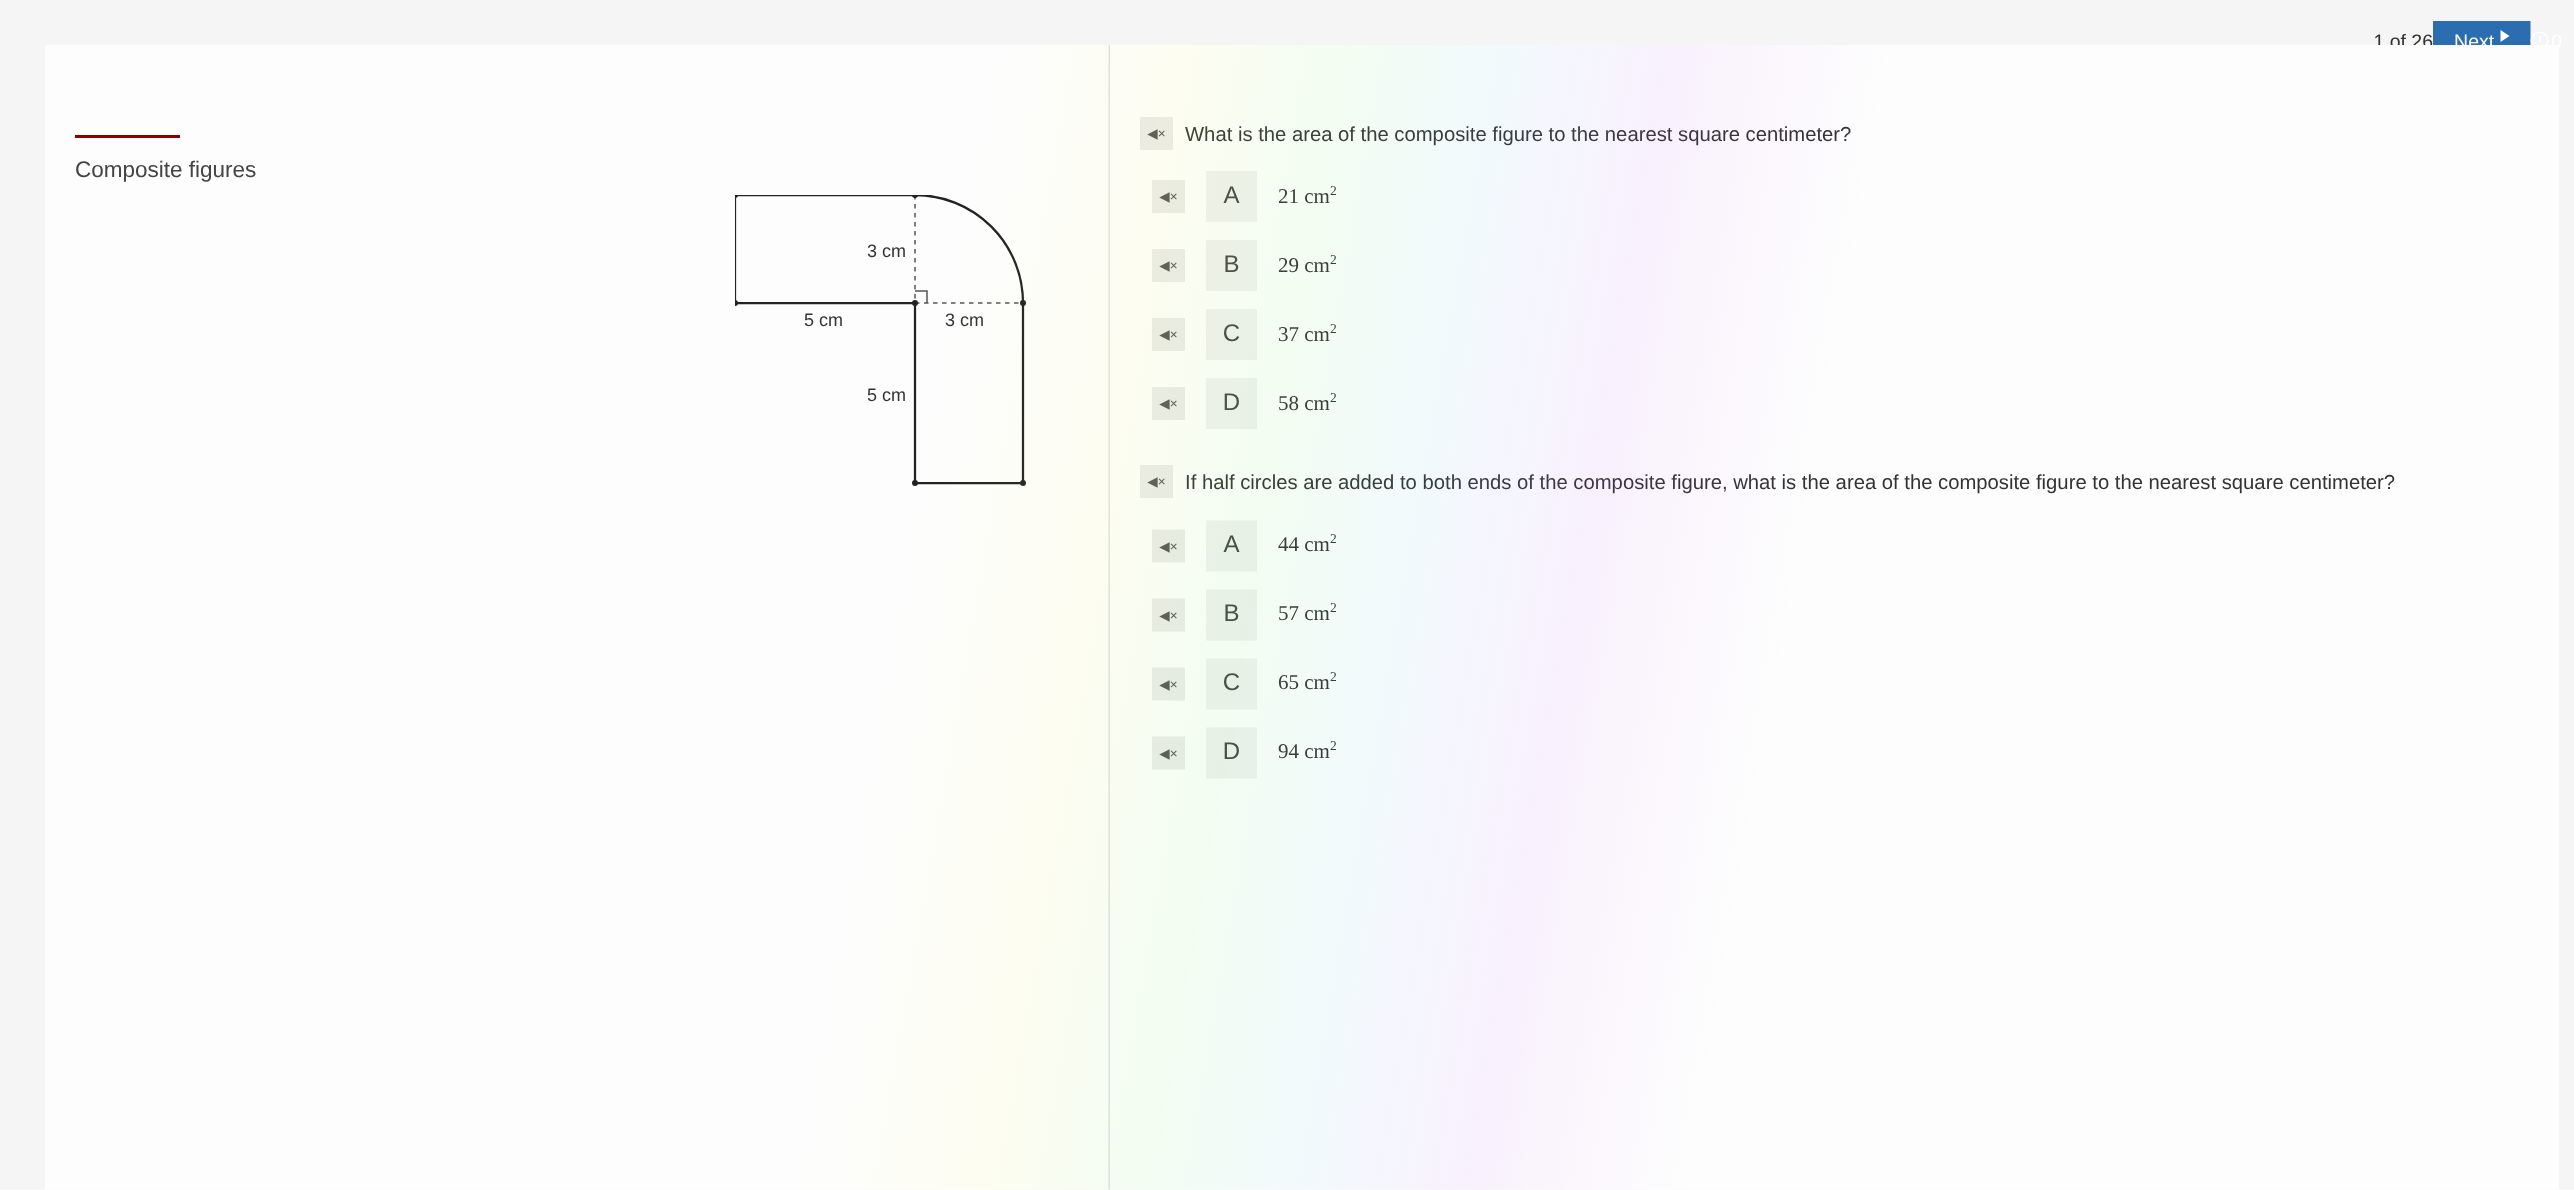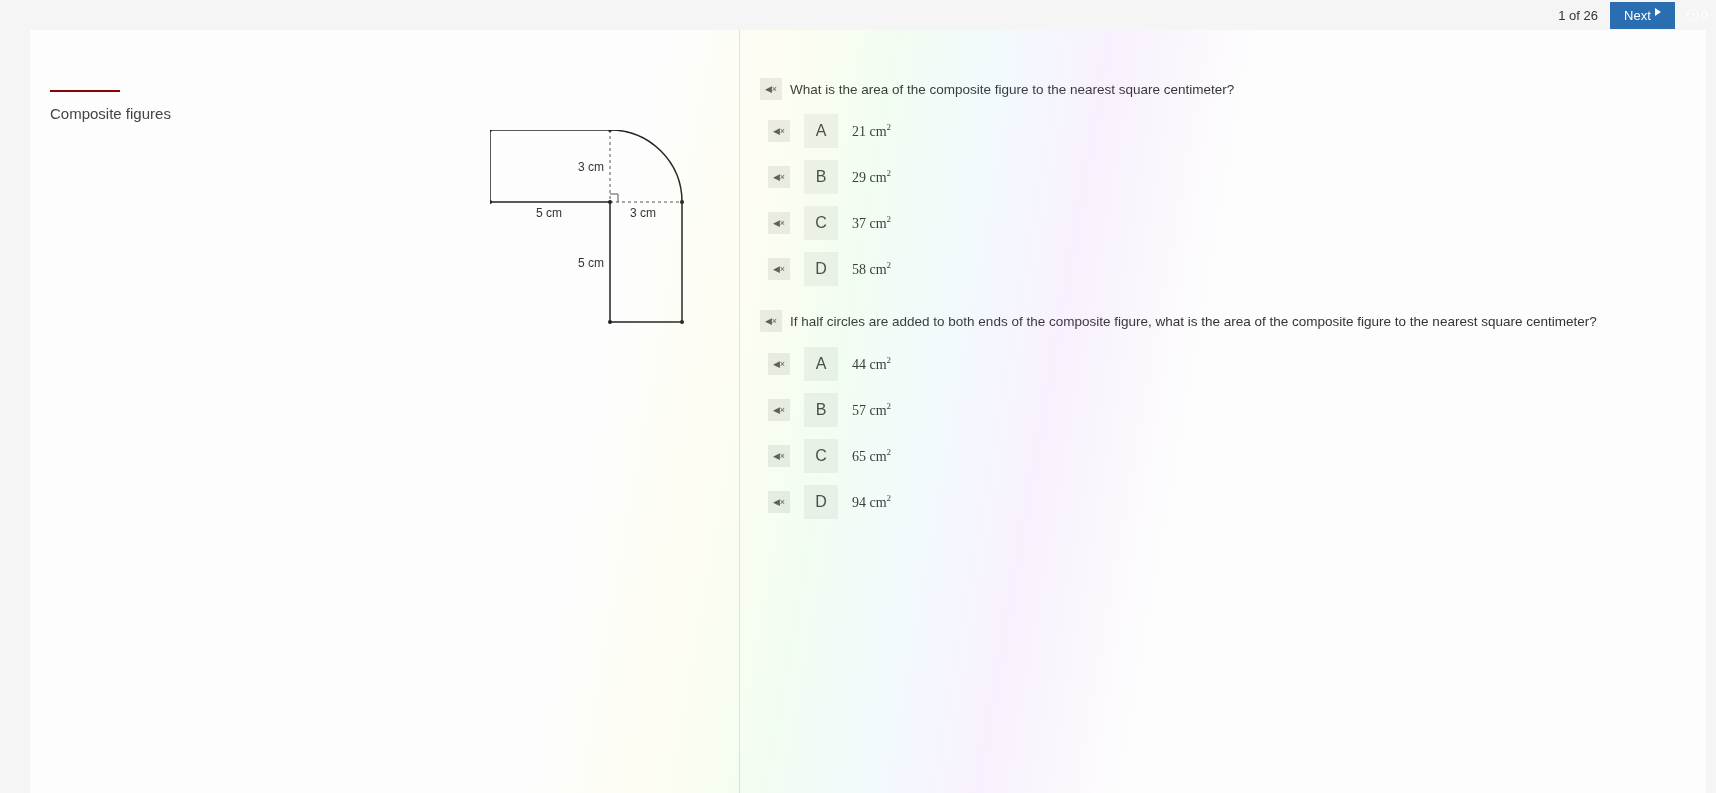--- a/index.html
+++ b/index.html
@@ -17,12 +17,12 @@
     }
     .top-bar {
       position: absolute;
-      top: 0;
+      top: 12px;
       right: 0;
       height: 30px;
       display: flex;
       align-items: center;
-      gap: 12px;
+      gap: 0;
       padding-right: 8px;
     }
     .pagination {

